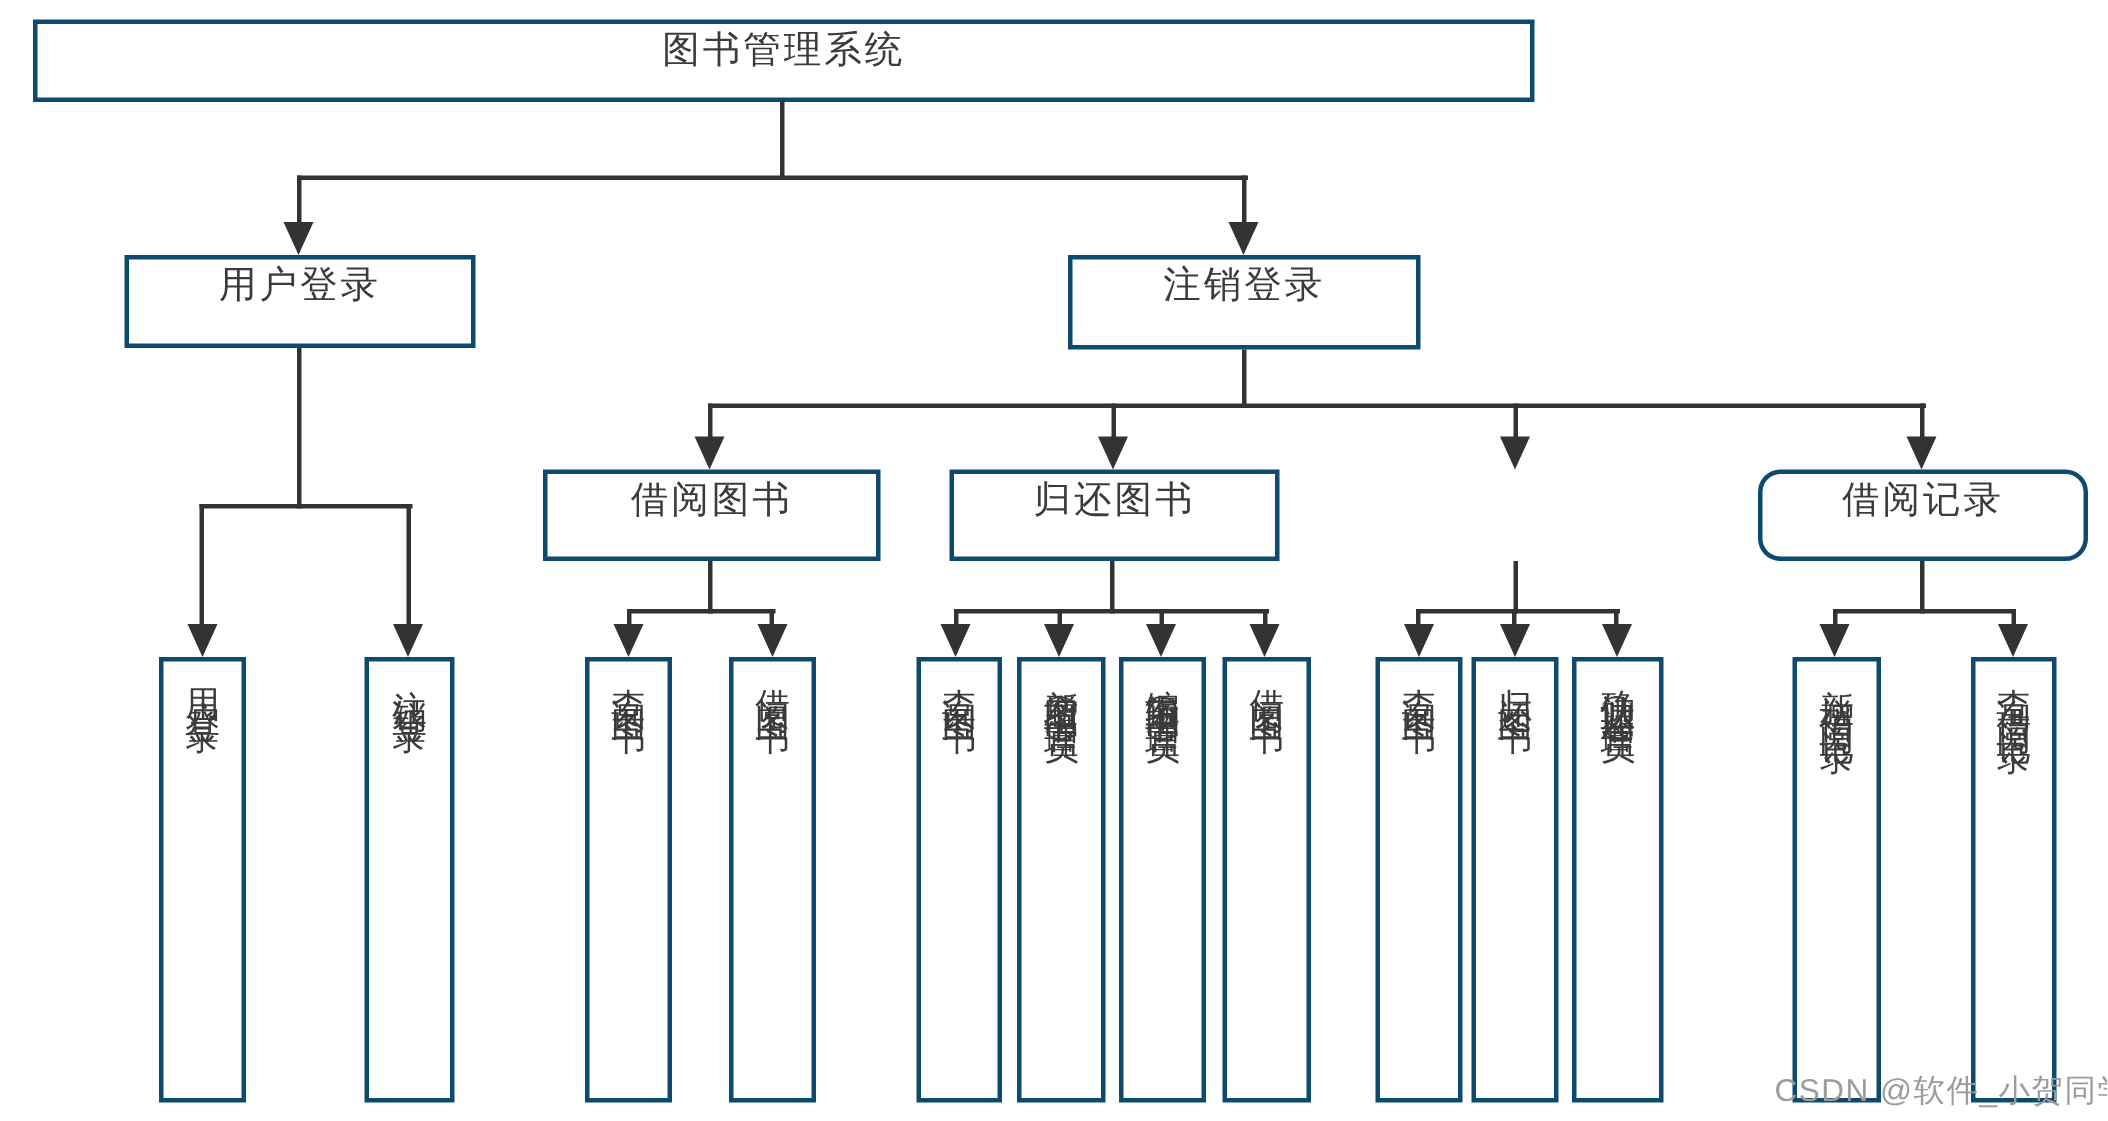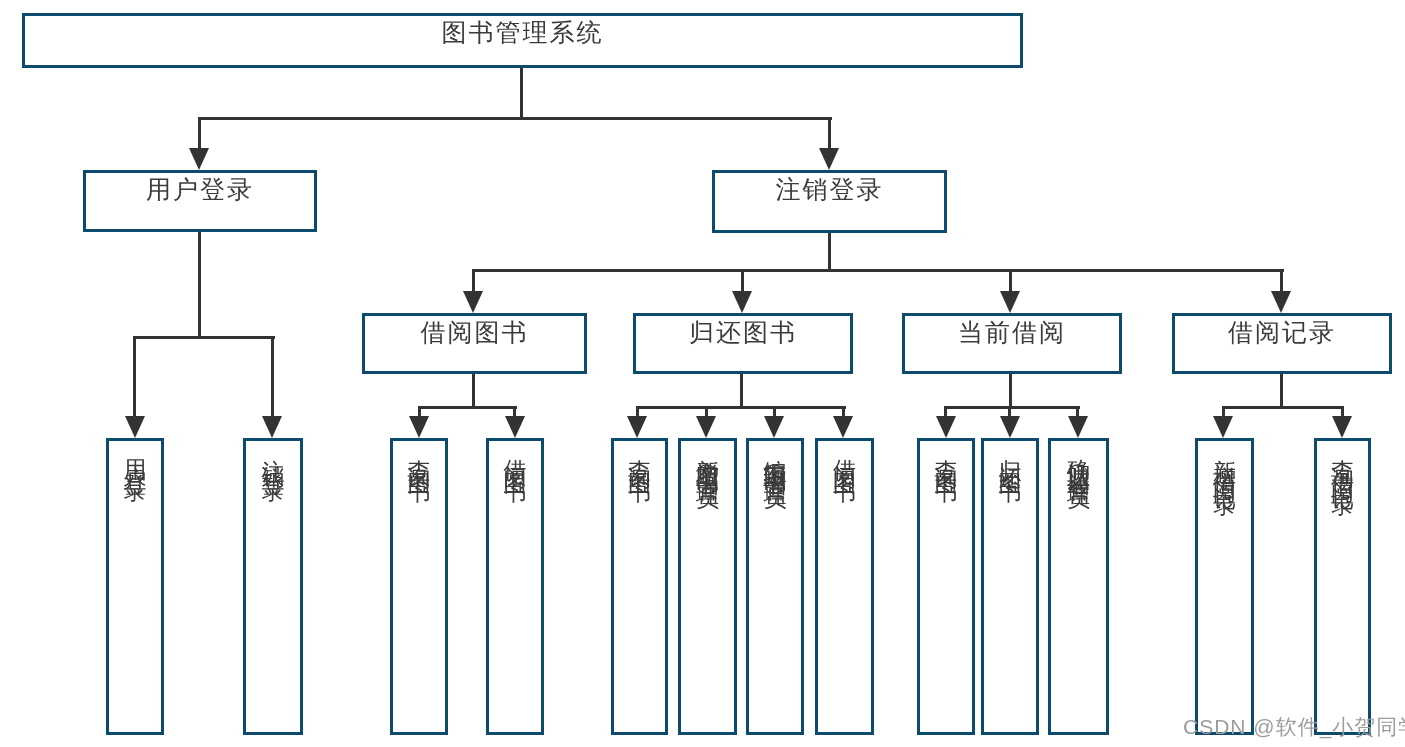--- a/index.html
+++ b/index.html
@@ -97,9 +97,6 @@
   <div class="box" style="left:633px;top:313px;width:220px;height:61px;">
     <span class="hlabel">归还图书</span>
   </div>
-  <div class="box" style="left:902px;top:313px;width:220px;height:61px;">
-    <span class="hlabel">当前借阅</span>
-  </div>
   <div class="box" style="left:1172px;top:313px;width:220px;height:61px;">
     <span class="hlabel">借阅记录</span>
   </div>

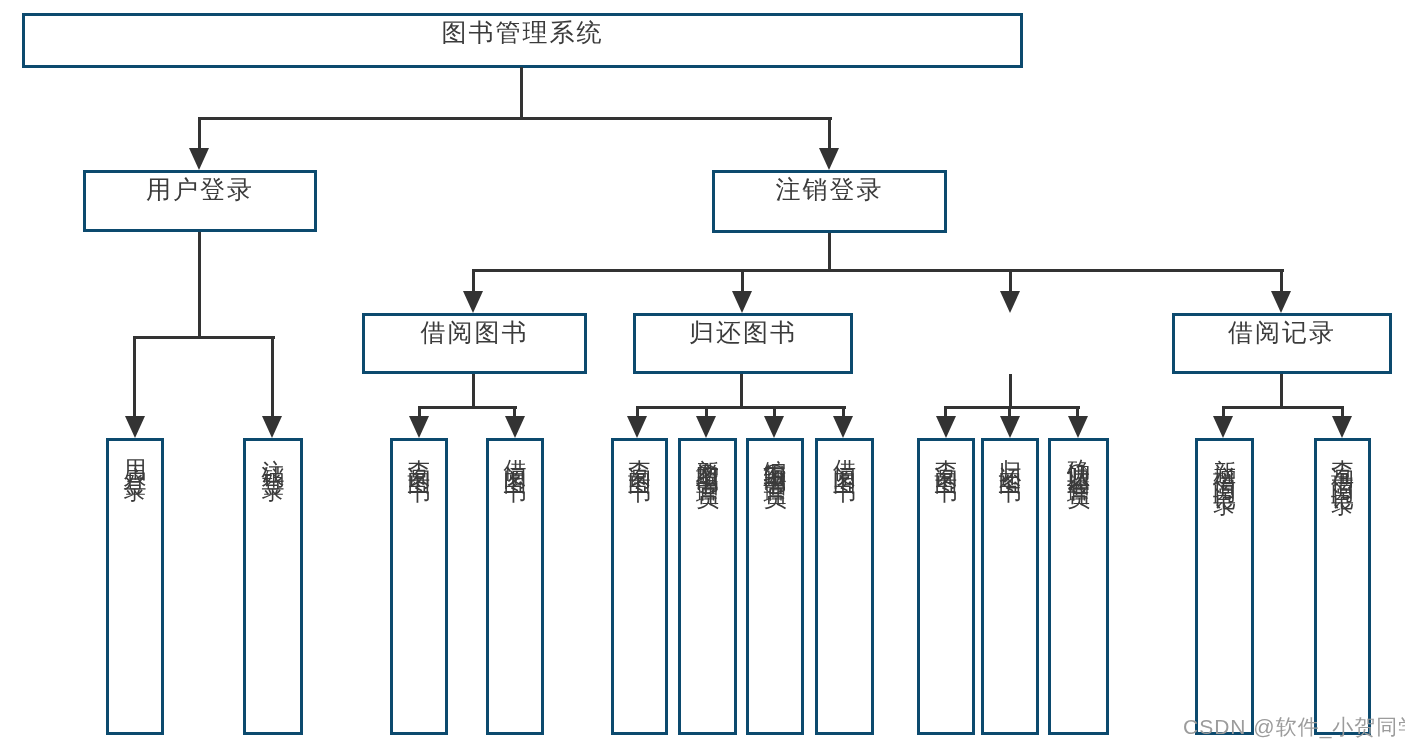--- a/index.html
+++ b/index.html
@@ -97,7 +97,7 @@
   <div class="box" style="left:633px;top:313px;width:220px;height:61px;">
     <span class="hlabel">归还图书</span>
   </div>
-  <div class="box" style="left:1172px;top:313px;width:220px;height:61px;">
+  <div class="box" style="left:1172px;top:313px;width:220px;height:61px;border-radius:15px;">
     <span class="hlabel">借阅记录</span>
   </div>
 

